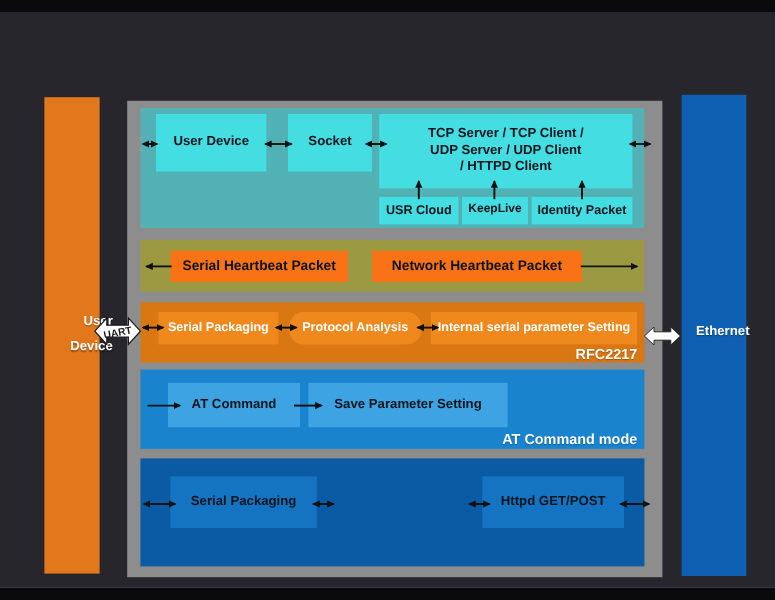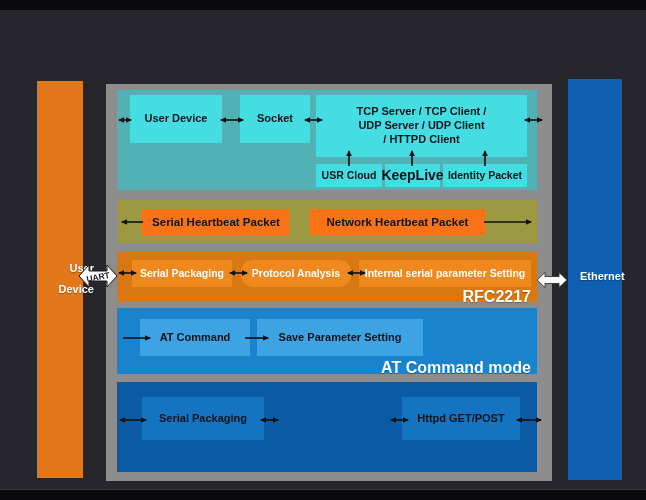--- a/index.html
+++ b/index.html
@@ -61,7 +61,7 @@
     <span>/ HTTPD Client</span>
   </div>
   <div class="node n-cyan" style="left:316px;top:164px;width:66px;height:23px;font-size:10.5px;">USR Cloud</div>
-  <div class="node n-cyan" style="left:385px;top:164px;width:55px;height:23px;font-size:14px;">KeepLive</div>
+  <div class="node n-cyan" style="left:385px;top:164px;width:55px;height:23px;font-size:10px;">KeepLive</div>
   <div class="node n-cyan" style="left:443px;top:164px;width:84px;height:23px;font-size:10.5px;">Identity Packet</div>
 
   <div class="band band-heartbeat"></div>

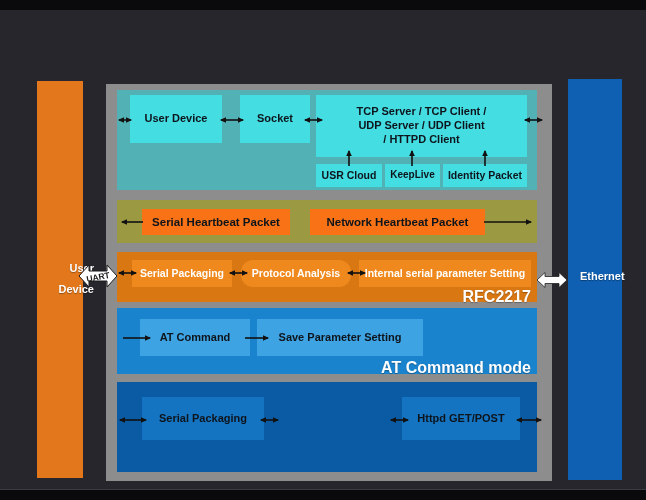--- a/index.html
+++ b/index.html
@@ -29,7 +29,7 @@
   .tcp-node span{display:block;}
   .side-label{position:absolute;color:#ffffff;font-weight:bold;font-size:11px;
               text-align:right;line-height:21px;text-shadow:0 1px 1px rgba(0,0,0,.35);}
-  .mode-label{position:absolute;color:#ffffff;font-weight:bold;font-size:16px;
+  .mode-label{position:absolute;color:#ffffff;font-weight:bold;font-size:12px;
               text-align:right;text-shadow:0 1px 1px rgba(0,0,0,.3);}
   .overlay{position:absolute;left:0;top:0;pointer-events:none;z-index:6;}
 </style>

